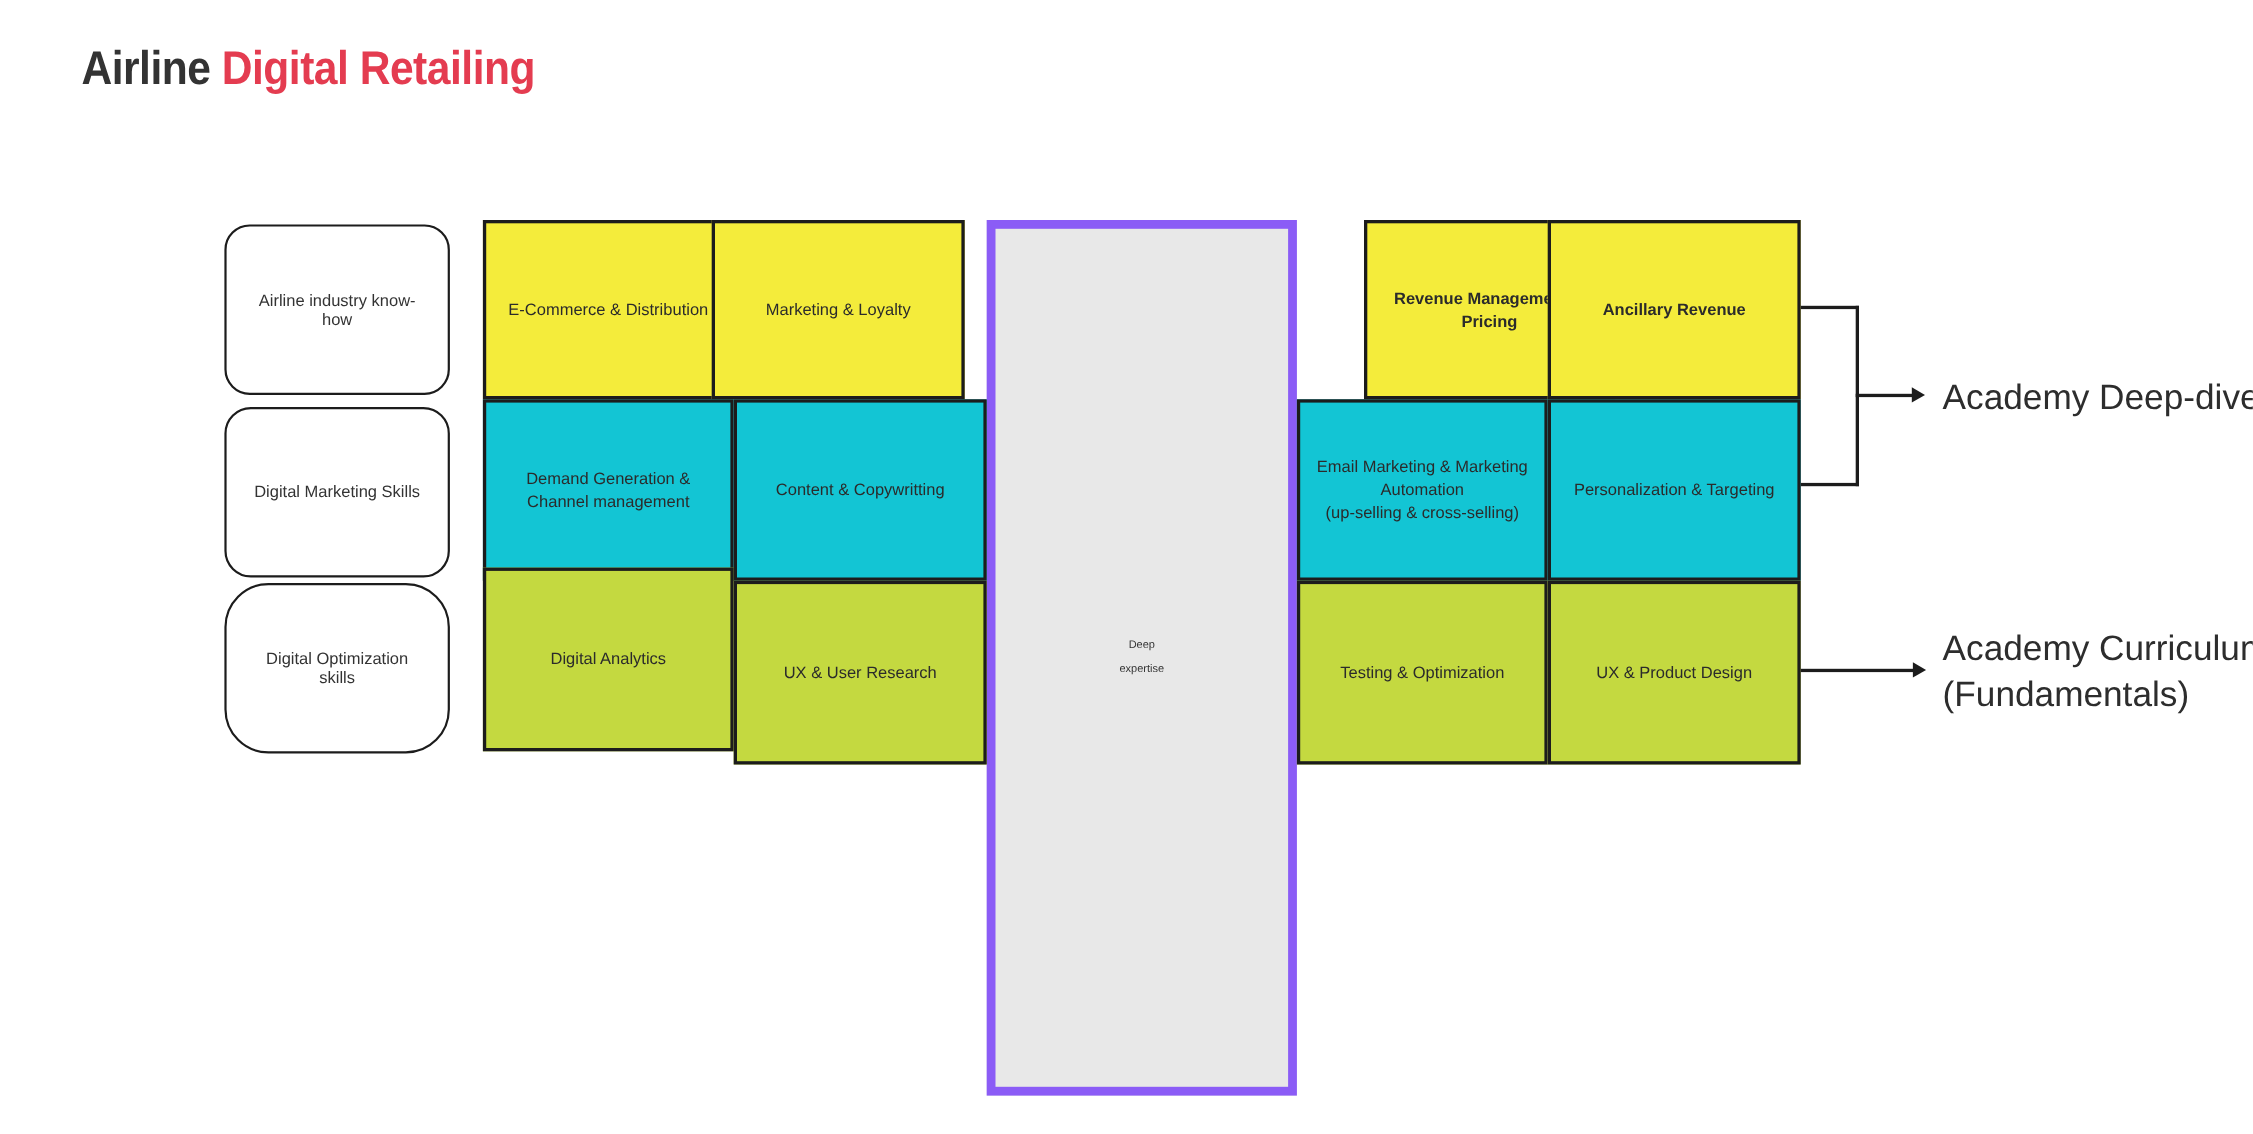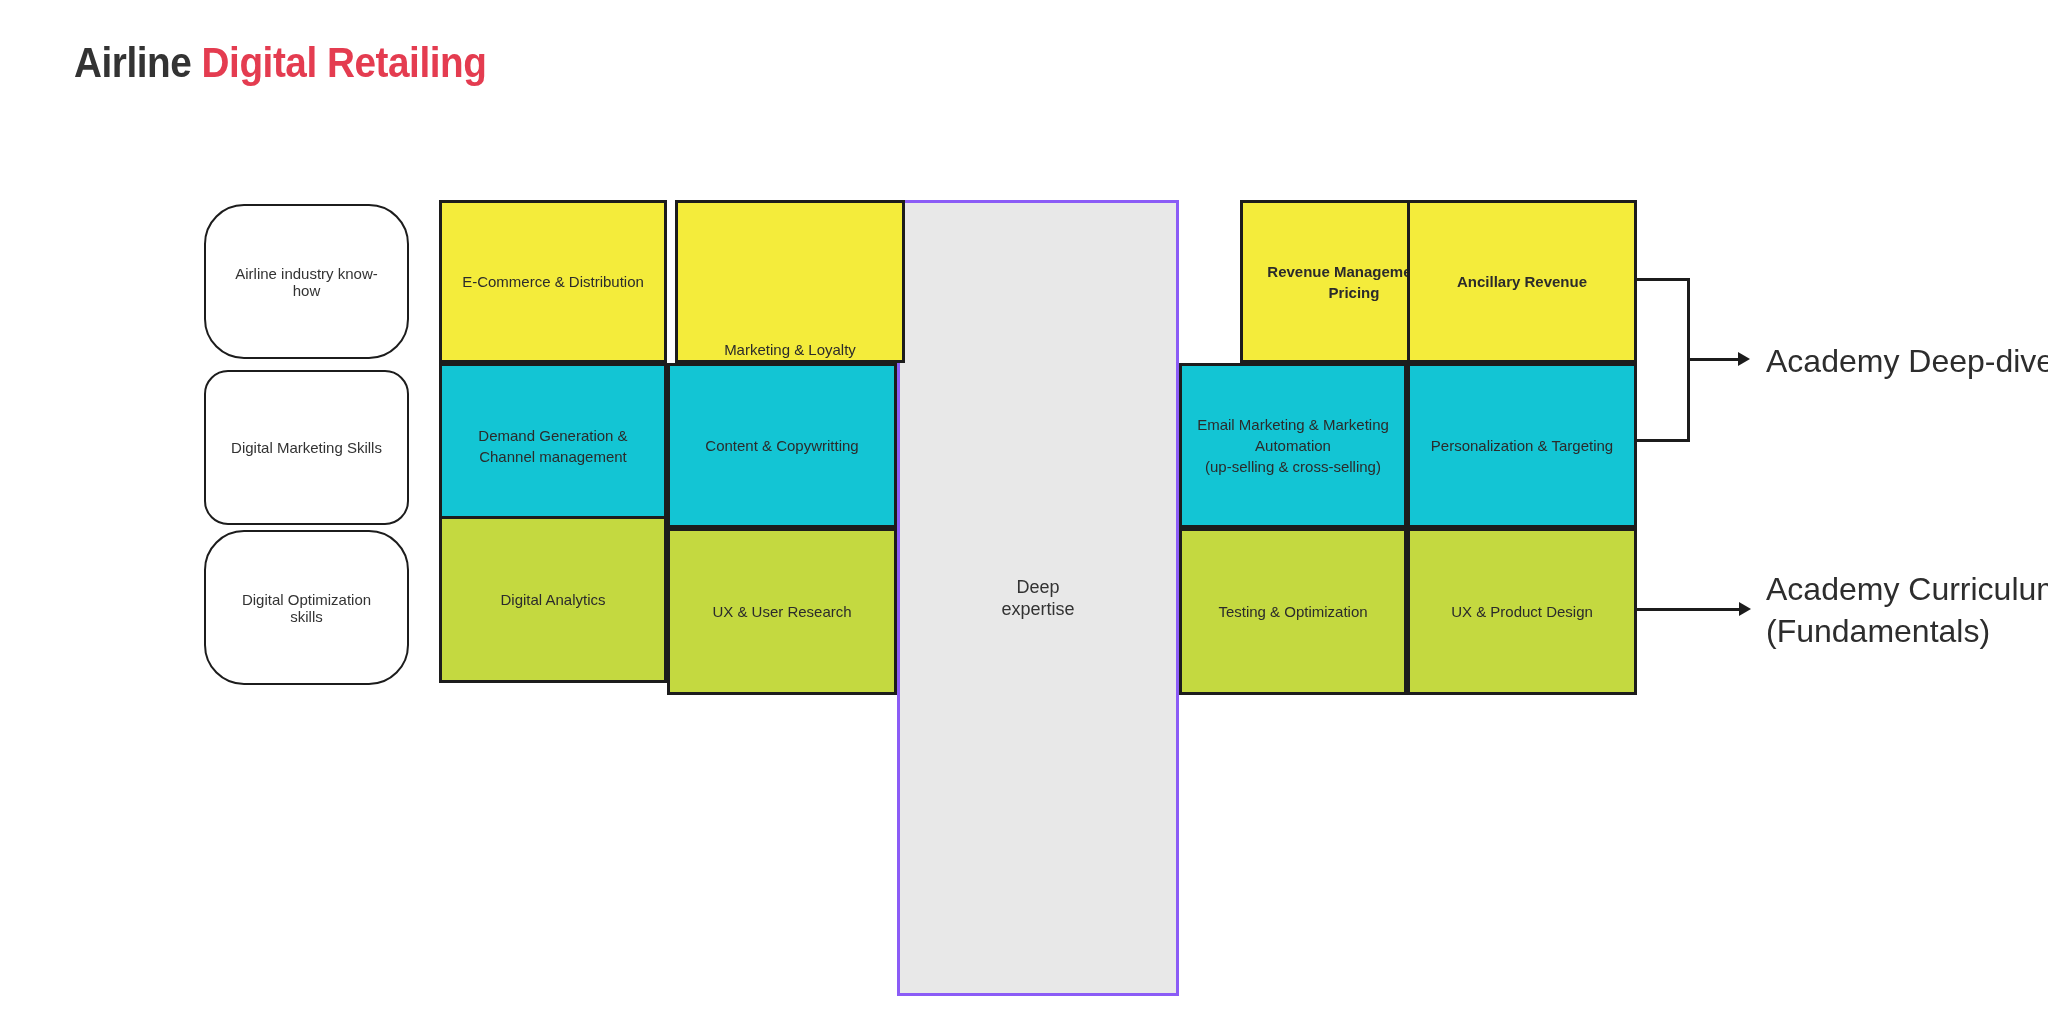--- a/index.html
+++ b/index.html
@@ -120,7 +120,7 @@
     <span class="accent">Digital Retailing</span>
   </div>
 
-  <div class="rounded-box" style="top:204px;">
+  <div class="rounded-box" style="top:204px;border-radius:23px;">
     <span>Airline industry know-how</span>
   </div>
   <div class="rounded-box" style="top:370px;border-radius:24px;">

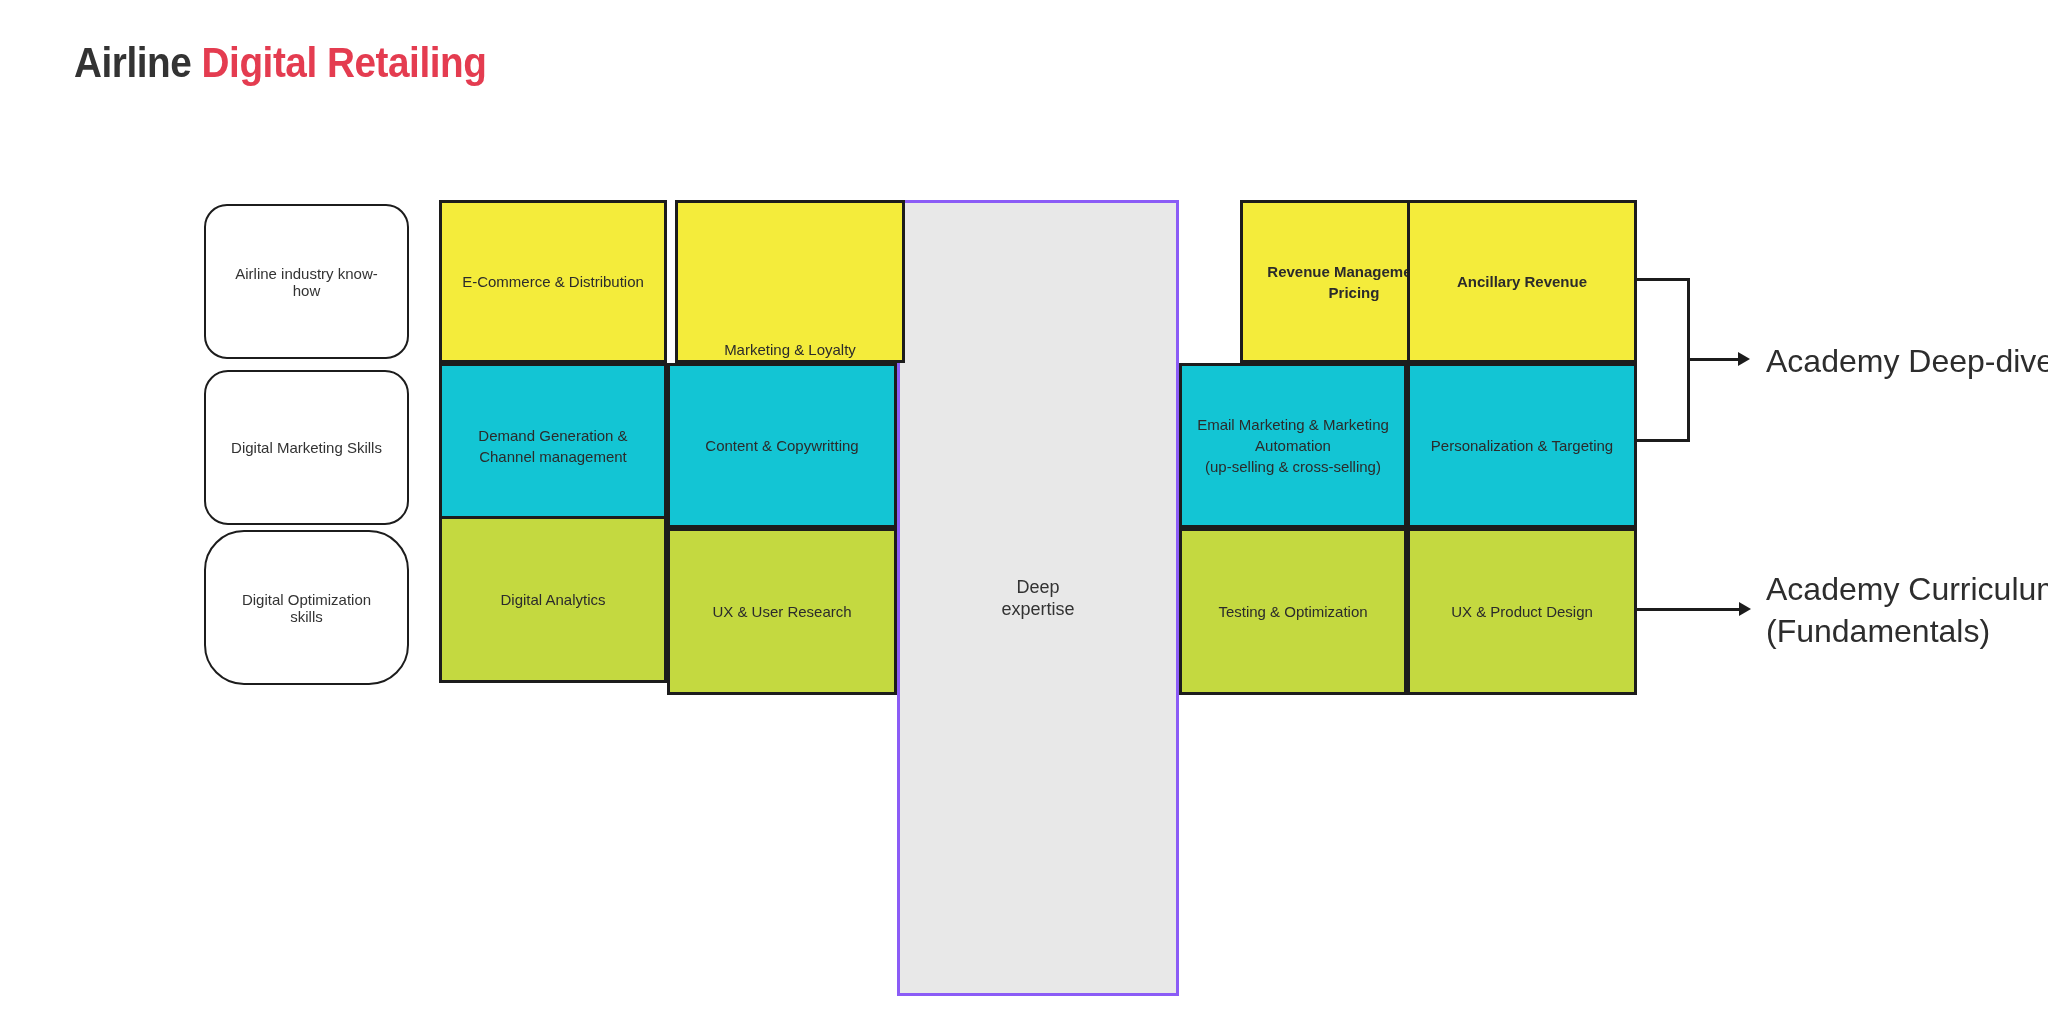--- a/index.html
+++ b/index.html
@@ -138,7 +138,7 @@
   <div class="cell yellow" style="left:395px;top:200px;width:228px;height:163px;">
     <span>E-Commerce &amp; Distribution</span>
   </div>
-  <div class="cell yellow" style="left:631px;top:200px;width:230px;height:163px;align-items:flex-end;">
+  <div class="cell yellow" style="left:603px;top:200px;width:230px;height:163px;">
     <span>Marketing &amp; Loyalty</span>
   </div>
   <div class="cell yellow" style="left:1196px;top:200px;width:228px;height:163px;font-weight:bold;">

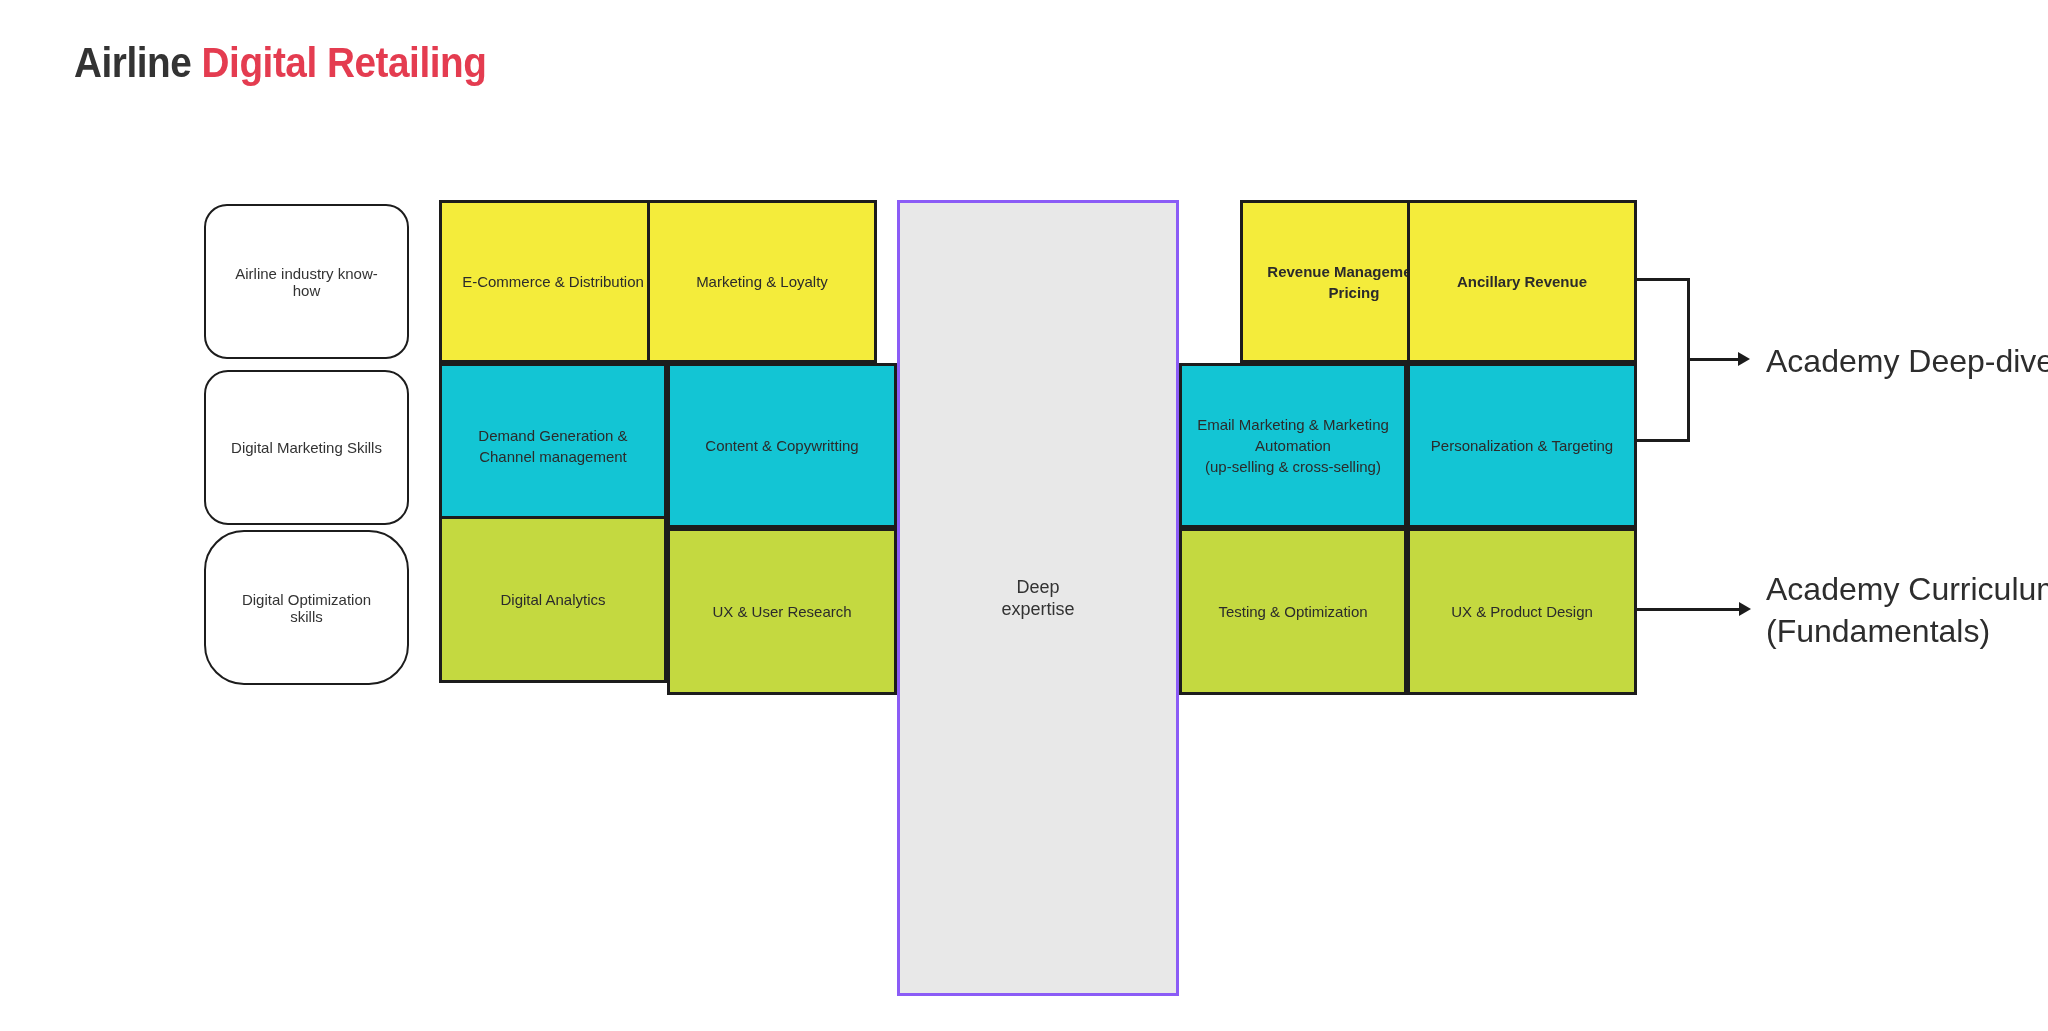--- a/index.html
+++ b/index.html
@@ -74,13 +74,13 @@
     width: 282px;
     height: 796px;
     background: var(--center_gray, #e8e8e8);
-    border: 3px solid #8b5cf6;
+    border: 8px solid #8b5cf6;
     box-sizing: border-box;
     display: flex;
     align-items: center;
     justify-content: center;
     text-align: center;
-    font-size: 18px;
+    font-size: 10px;
     line-height: 22px;
     color: #333333;
     white-space: pre-line;

